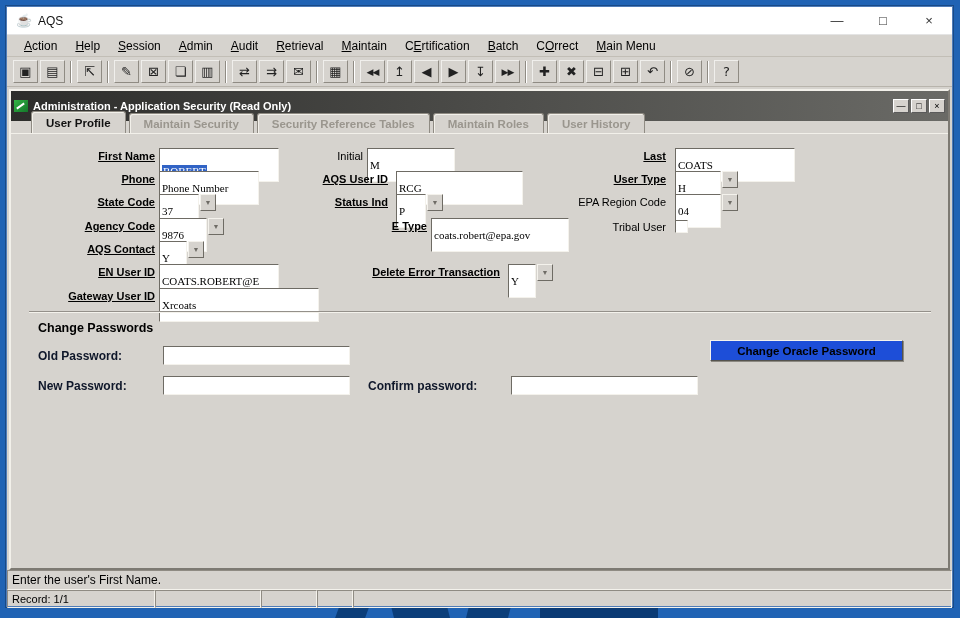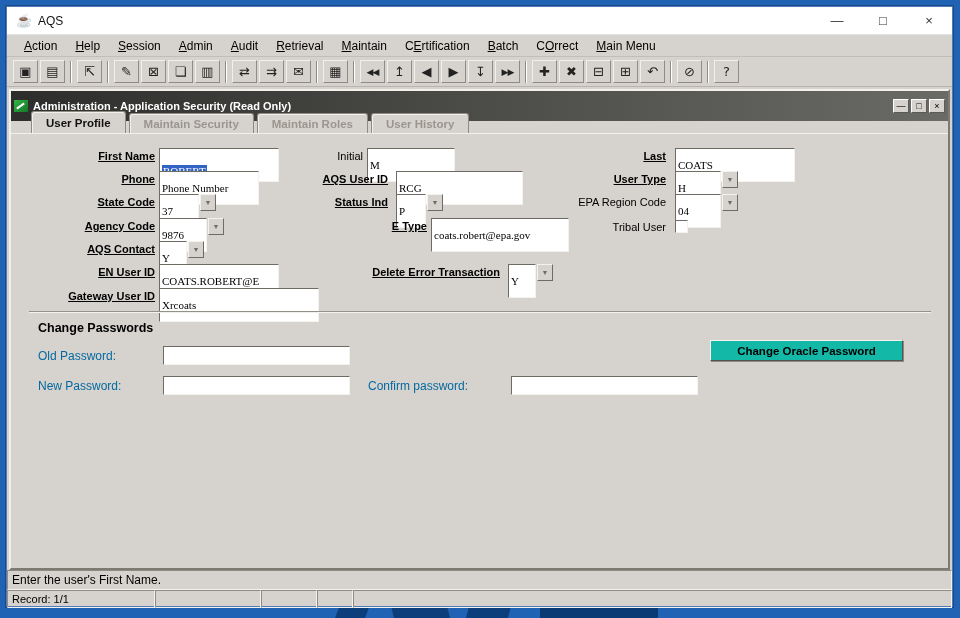--- a/index.html
+++ b/index.html
@@ -225,6 +225,7 @@
     <div class="tabstrip">
       <div class="tab active">User Profile</div>
       <div class="tab">Maintain Security</div>
+      <div class="tab">Security Reference Tables</div>
       <div class="tab">Maintain Roles</div>
       <div class="tab">User History</div>
     </div>

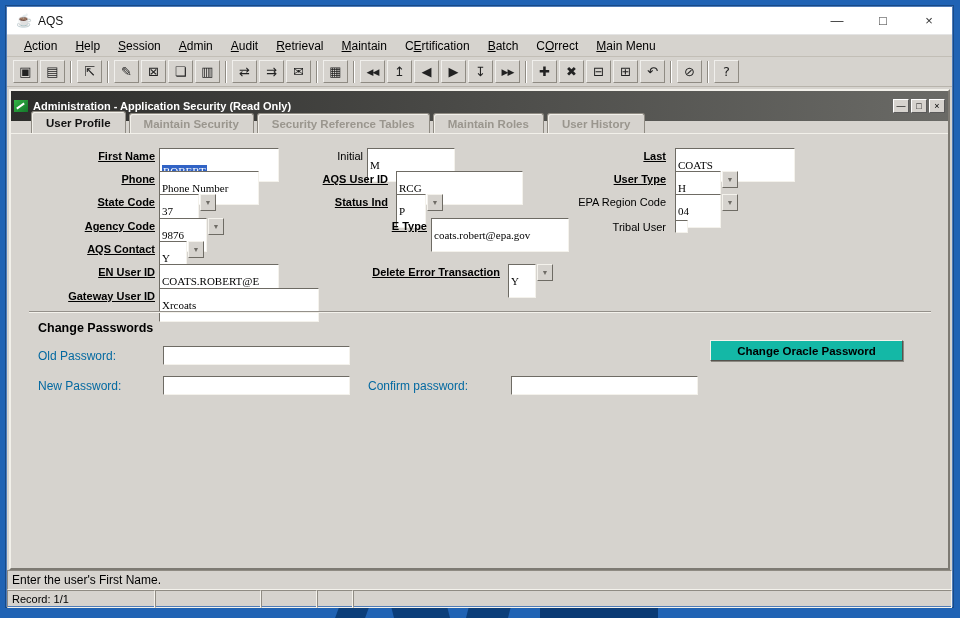--- a/index.html
+++ b/index.html
@@ -119,7 +119,7 @@
     border-top: 1px solid #94908a; border-bottom: 1px solid #f4f2ec; }
 
   .section-h { position: absolute; font-size: 12.5px; font-weight: bold; color: #000; }
-  .pw-label { position: absolute; font-size: 12px; font-weight: normal; color: #0369a1; white-space: nowrap; }
+  .pw-label { position: absolute; font-size: 12px; font-weight: bold; color: #0f172a; white-space: nowrap; }
   .pw-input {
     position: absolute; height: 19px; background: #fff; color: #000;
     border: 1px solid; border-color: #6e6b64 #f4f2ec #f4f2ec #6e6b64;

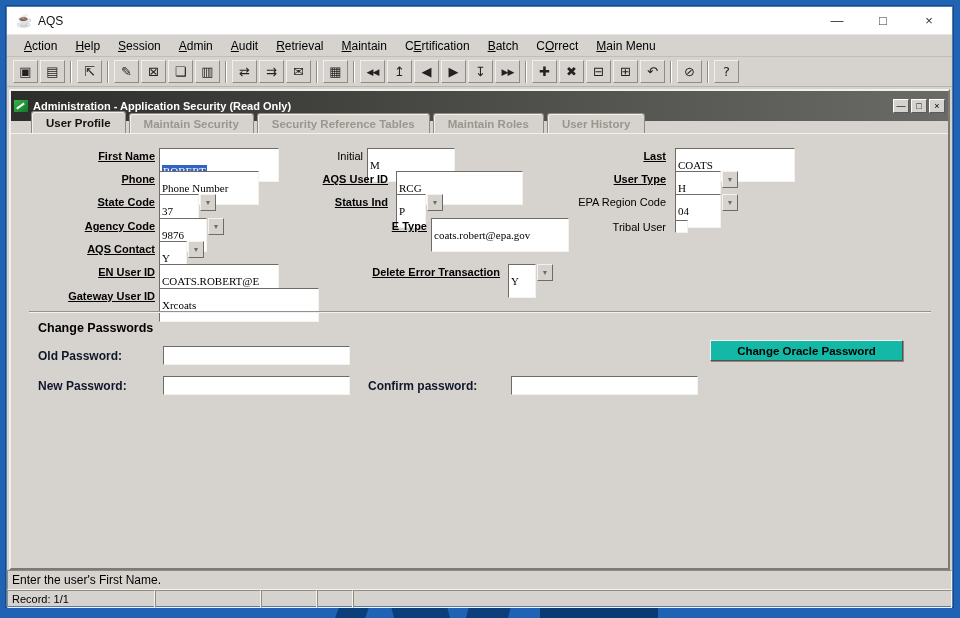--- a/index.html
+++ b/index.html
@@ -126,7 +126,7 @@
     font-size: 12px; padding: 1px 3px; font-family: "Liberation Sans", sans-serif;
   }
   .btn {
-    position: absolute; background: #14b8a6; color: #000;
+    position: absolute; background: #1d4ed8; color: #000;
     border: 1px solid; border-color: #f4f2ec #55534e #55534e #f4f2ec;
     box-shadow: 1px 1px 0 #8c8982; font-size: 11.5px; font-weight: bold;
     font-family: "Liberation Sans", sans-serif;

